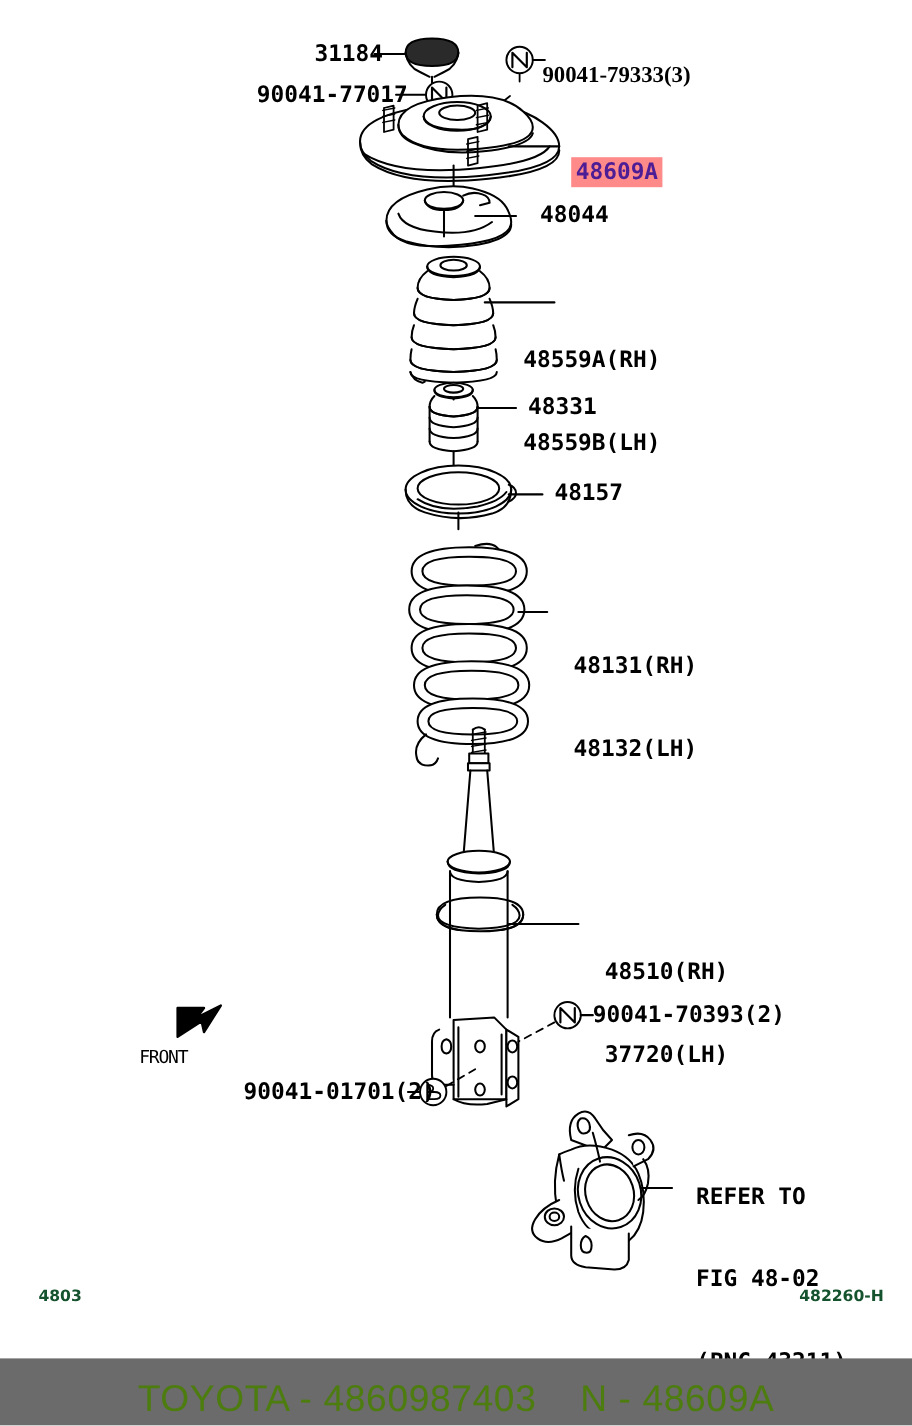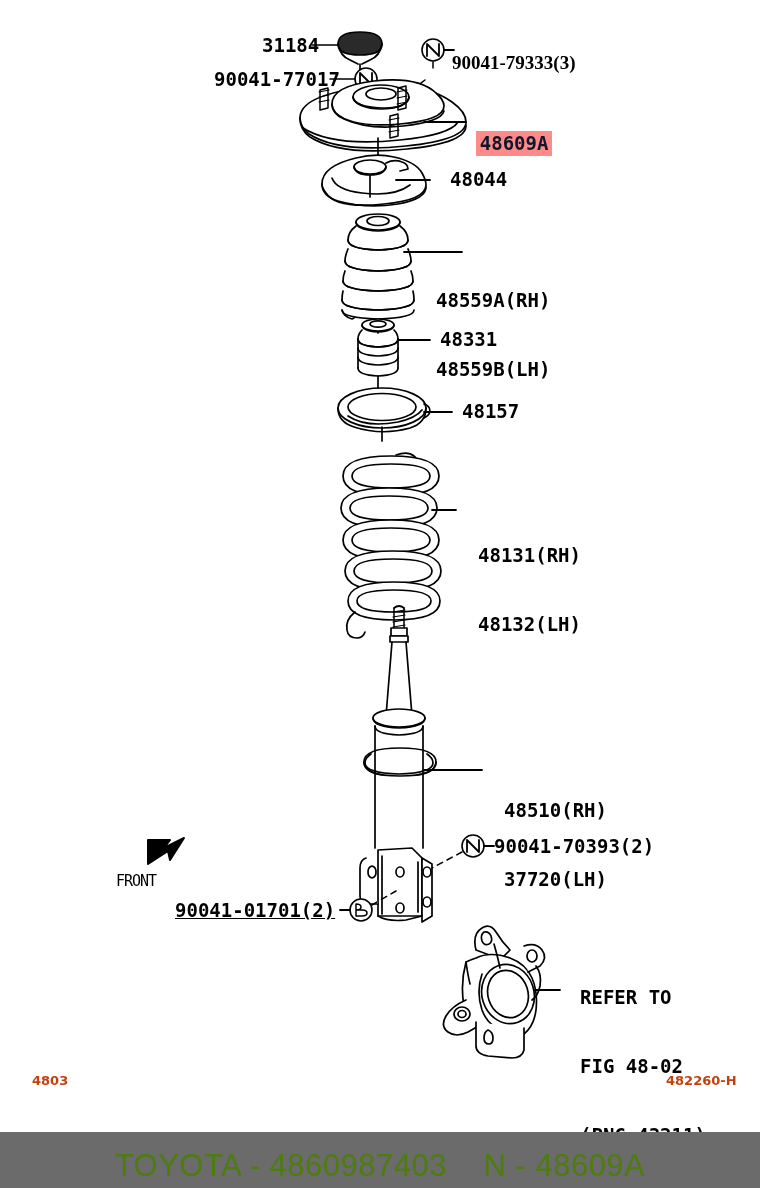--- a/index.html
+++ b/index.html
@@ -10,7 +10,7 @@
   .lbl{position:absolute;font-family:"DejaVu Sans Mono", monospace;
        font-weight:bold;font-size:19px;color:#000;white-space:pre;letter-spacing:0px;}
   .lbl.two{line-height:23px;margin-left:14px;}
-  .hl{background:#ff8a8a;color:#0f172a;padding:1px 4px 2px 4px;}
+  .hl{background:#ff8a8a;color:#4c1d95;padding:1px 4px 2px 4px;}
   .corner{position:absolute;font-family:"DejaVu Sans", sans-serif;
           font-weight:bold;font-size:13px;color:#c2410c;text-align:center;}
   #footerbar{position:absolute;left:0;top:1132px;width:760px;height:56px;

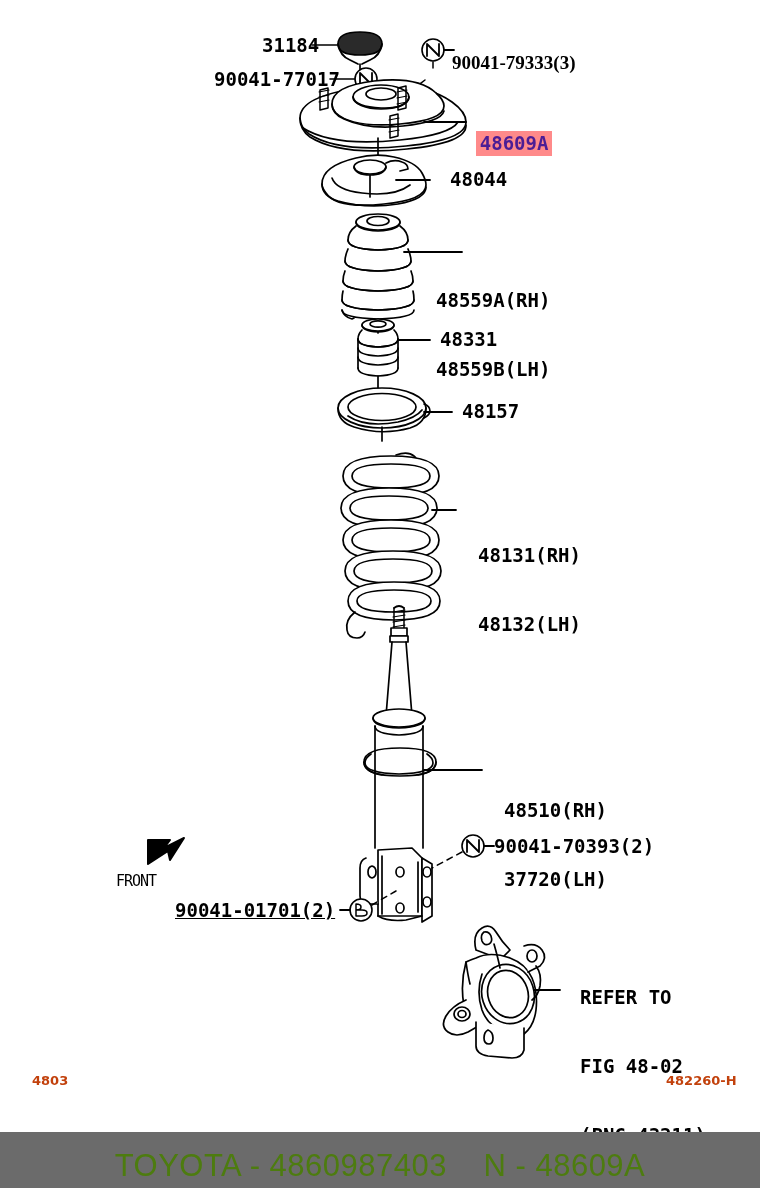--- a/index.html
+++ b/index.html
@@ -263,7 +263,7 @@
 
   <div class="lbl" style="left:494px;top:835px;">90041-70393(2)</div>
 
-  <div class="lbl" style="left:175px;top:899px;text-decoration:underline;">90041-01701(2)</div>
+  <div class="lbl" style="left:203px;top:899px;">90041-01701(2)</div>
 
   <div class="lbl two" style="left:566px;top:940px;">
     <div>REFER TO</div>

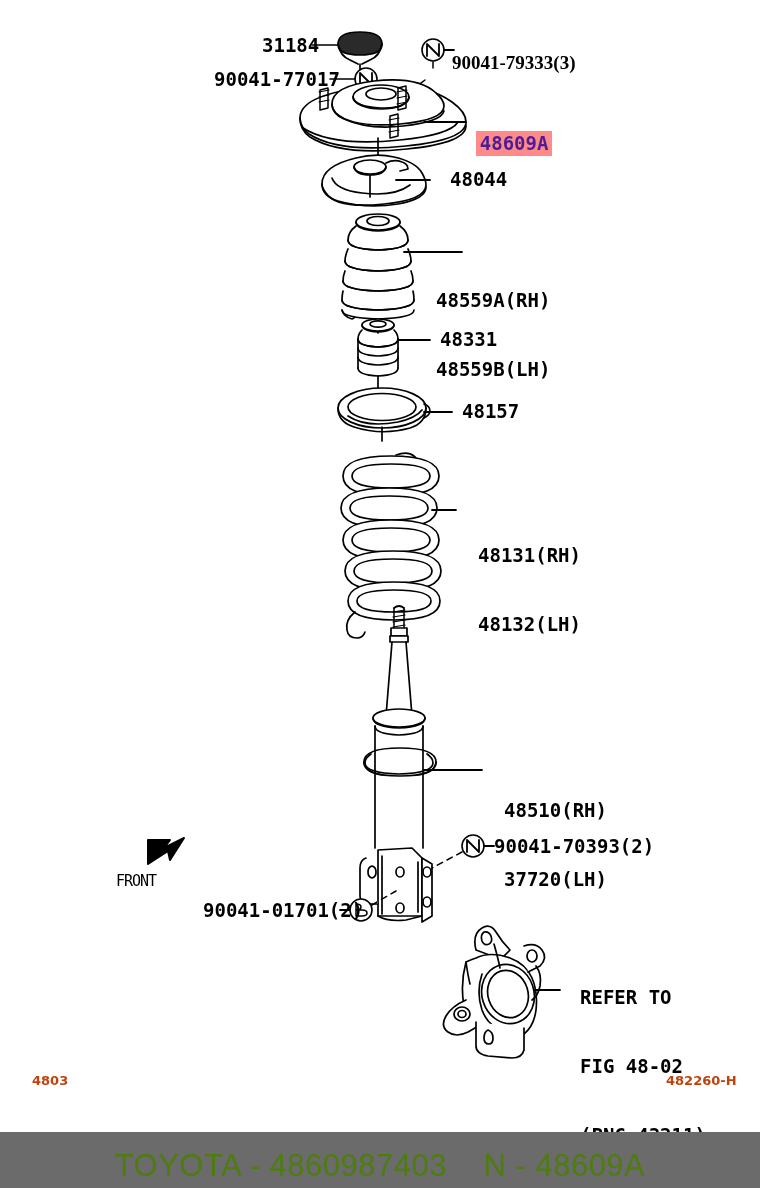--- a/index.html
+++ b/index.html
@@ -12,7 +12,7 @@
   .lbl.two{line-height:23px;margin-left:14px;}
   .hl{background:#ff8a8a;color:#4c1d95;padding:1px 4px 2px 4px;}
   .corner{position:absolute;font-family:"DejaVu Sans", sans-serif;
-          font-weight:bold;font-size:13px;color:#c2410c;text-align:center;}
+          font-weight:bold;font-size:13px;color:#14532d;text-align:center;}
   #footerbar{position:absolute;left:0;top:1132px;width:760px;height:56px;
              background:#6b6b6b;}
   #footertext{position:absolute;left:0;top:1132px;width:760px;height:68px;

